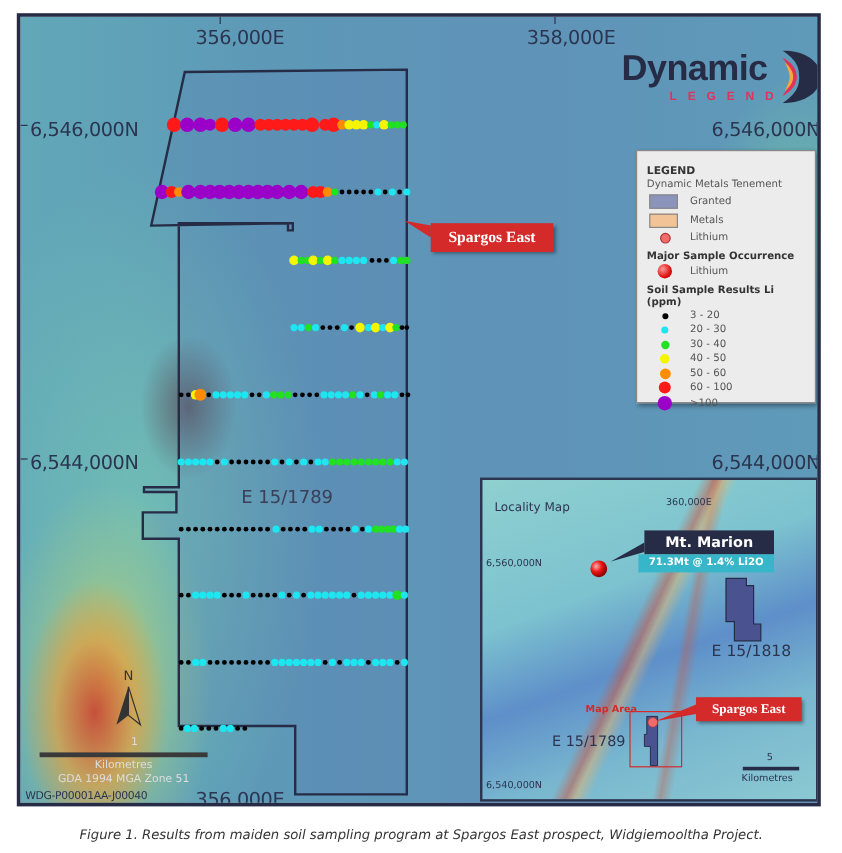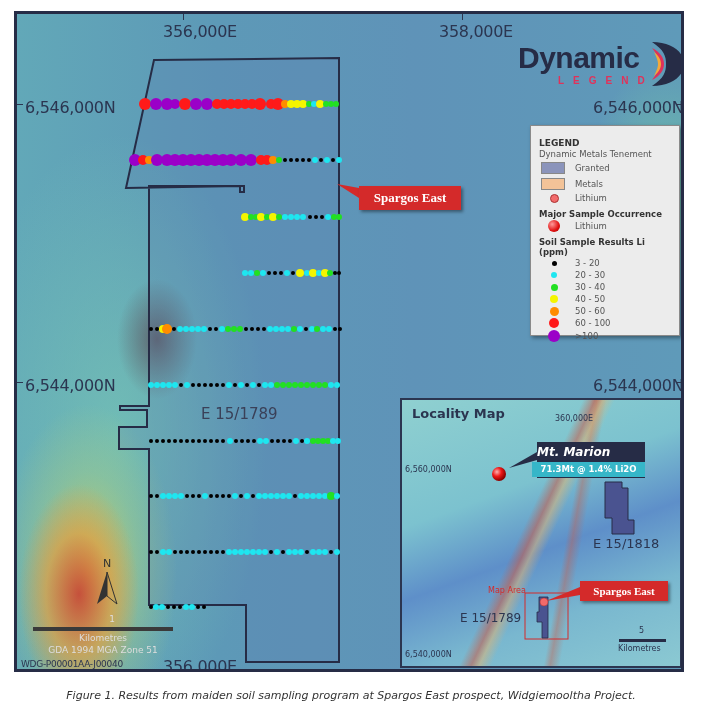--- a/index.html
+++ b/index.html
@@ -44,7 +44,7 @@
       linear-gradient(100deg, rgba(0,0,0,0) 58%, rgba(200,90,70,0.4) 60%, rgba(0,0,0,0) 63%),
       linear-gradient(160deg, #8fd0d0 0%, #7cc2cf 35%, #5e8fc9 55%, #79b7cf 75%, #8bc9d2 100%);
   }
-  .loc-title { position: absolute; left: 10px; top: 6px; font-size: 13px; font-weight: bold; color: #2b3550; font-family: "DejaVu Sans", sans-serif; }
+  .loc-title { position: absolute; left: 10px; top: 18px; font-size: 10px; font-weight: normal; color: #2b3550; font-family: "DejaVu Sans", sans-serif; }
   .loc-tick { position: absolute; font-size: 8px; color: #2b3550; font-family: "DejaVu Sans", sans-serif; }
   .mtm-box { position: absolute; left: 135px; top: 42px; width: 108px; height: 36px; background: #262c46; color: #fff; font-size: 12px; font-weight: bold; text-align: left; line-height: 20px; font-family: "DejaVu Sans", sans-serif; font-style: italic; }
   .mtm-res { position: absolute; left: 130px; top: 62px; width: 113px; height: 15px; background: #36b6c8; color: #fff; font-size: 8.5px; font-weight: bold; text-align: center; line-height: 15px; font-family: "DejaVu Sans", sans-serif; }

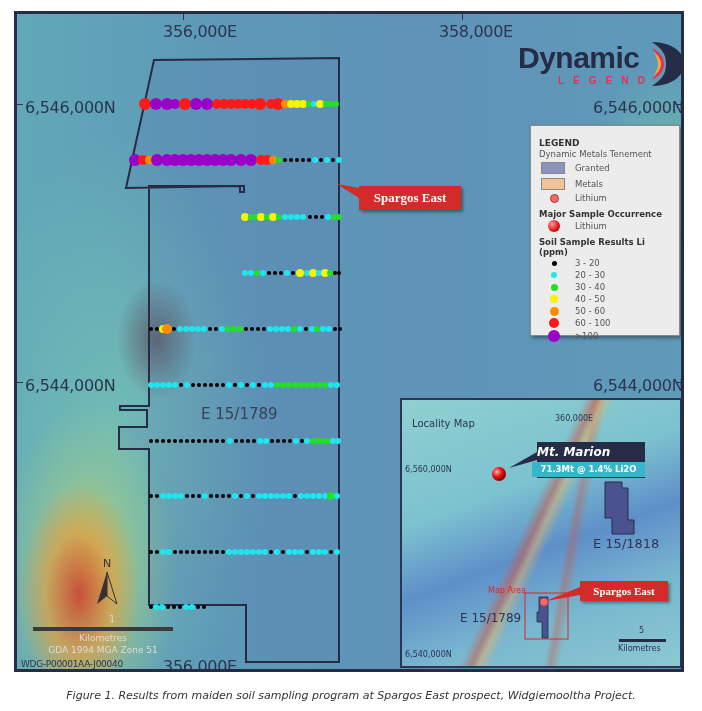--- a/index.html
+++ b/index.html
@@ -46,7 +46,7 @@
   }
   .loc-title { position: absolute; left: 10px; top: 18px; font-size: 10px; font-weight: normal; color: #2b3550; font-family: "DejaVu Sans", sans-serif; }
   .loc-tick { position: absolute; font-size: 8px; color: #2b3550; font-family: "DejaVu Sans", sans-serif; }
-  .mtm-box { position: absolute; left: 135px; top: 42px; width: 108px; height: 36px; background: #262c46; color: #fff; font-size: 12px; font-weight: bold; text-align: left; line-height: 20px; font-family: "DejaVu Sans", sans-serif; font-style: italic; }
+  .mtm-box { position: absolute; left: 135px; top: 42px; width: 108px; height: 20px; background: #262c46; color: #fff; font-size: 12px; font-weight: bold; text-align: center; line-height: 20px; font-family: "DejaVu Sans", sans-serif; }
   .mtm-res { position: absolute; left: 130px; top: 62px; width: 113px; height: 15px; background: #36b6c8; color: #fff; font-size: 8.5px; font-weight: bold; text-align: center; line-height: 15px; font-family: "DejaVu Sans", sans-serif; }
   .caption { position: absolute; left: 0; width: 702px; top: 689px; text-align: center; font-size: 11px; font-style: italic; color: #333; font-family: "DejaVu Sans", sans-serif; }
   .scalebar-text { position: absolute; font-size: 9px; color: #ddd; font-family: "DejaVu Sans", sans-serif; text-align: center; }

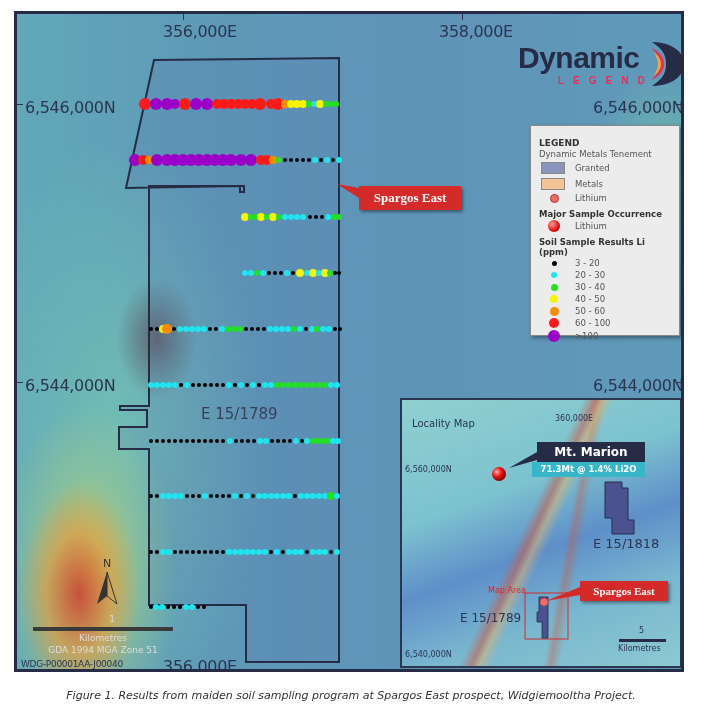--- a/index.html
+++ b/index.html
@@ -505,7 +505,7 @@
     <div class="mtm-box">Mt. Marion</div>
     <div class="mtm-res">71.3Mt @ 1.4% Li2O</div>
     <div style="position:absolute;left:191px;top:136px;font-size:13px;color:#2b3550;font-family:'DejaVu Sans',sans-serif">E 15/1818</div>
-    <div style="position:absolute;left:86px;top:186px;font-size:8px;font-weight:normal;color:#d42a2a;font-family:'DejaVu Sans',sans-serif">Map Area</div>
+    <div style="position:absolute;left:86px;top:186px;font-size:8px;font-weight:bold;color:#d42a2a;font-family:'DejaVu Sans',sans-serif">Map Area</div>
     <div style="position:absolute;left:58px;top:211px;font-size:12px;color:#2b3550;font-family:'DejaVu Sans',sans-serif">E 15/1789</div>
     <div class="callout" style="left:178px;top:181px;width:88px;height:20px;font-size:11px;line-height:20px;text-align:center">Spargos East</div>
     <div style="position:absolute;left:237px;top:226px;font-size:8px;color:#2b3550;font-family:'DejaVu Sans',sans-serif">5</div>

